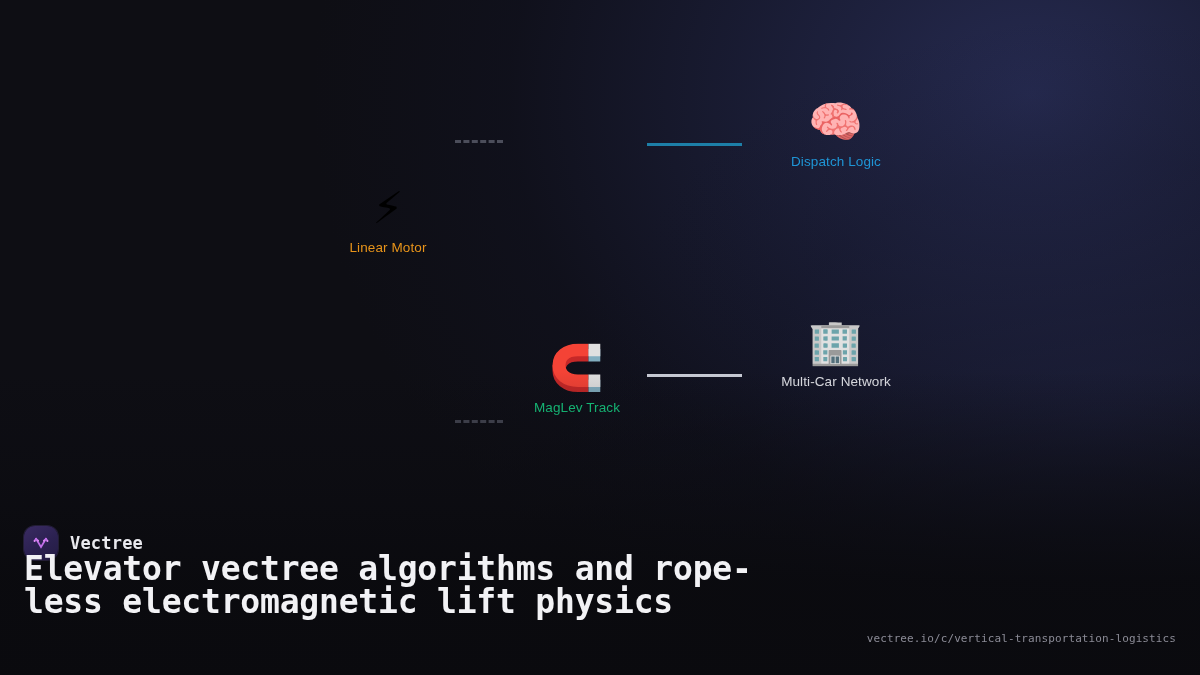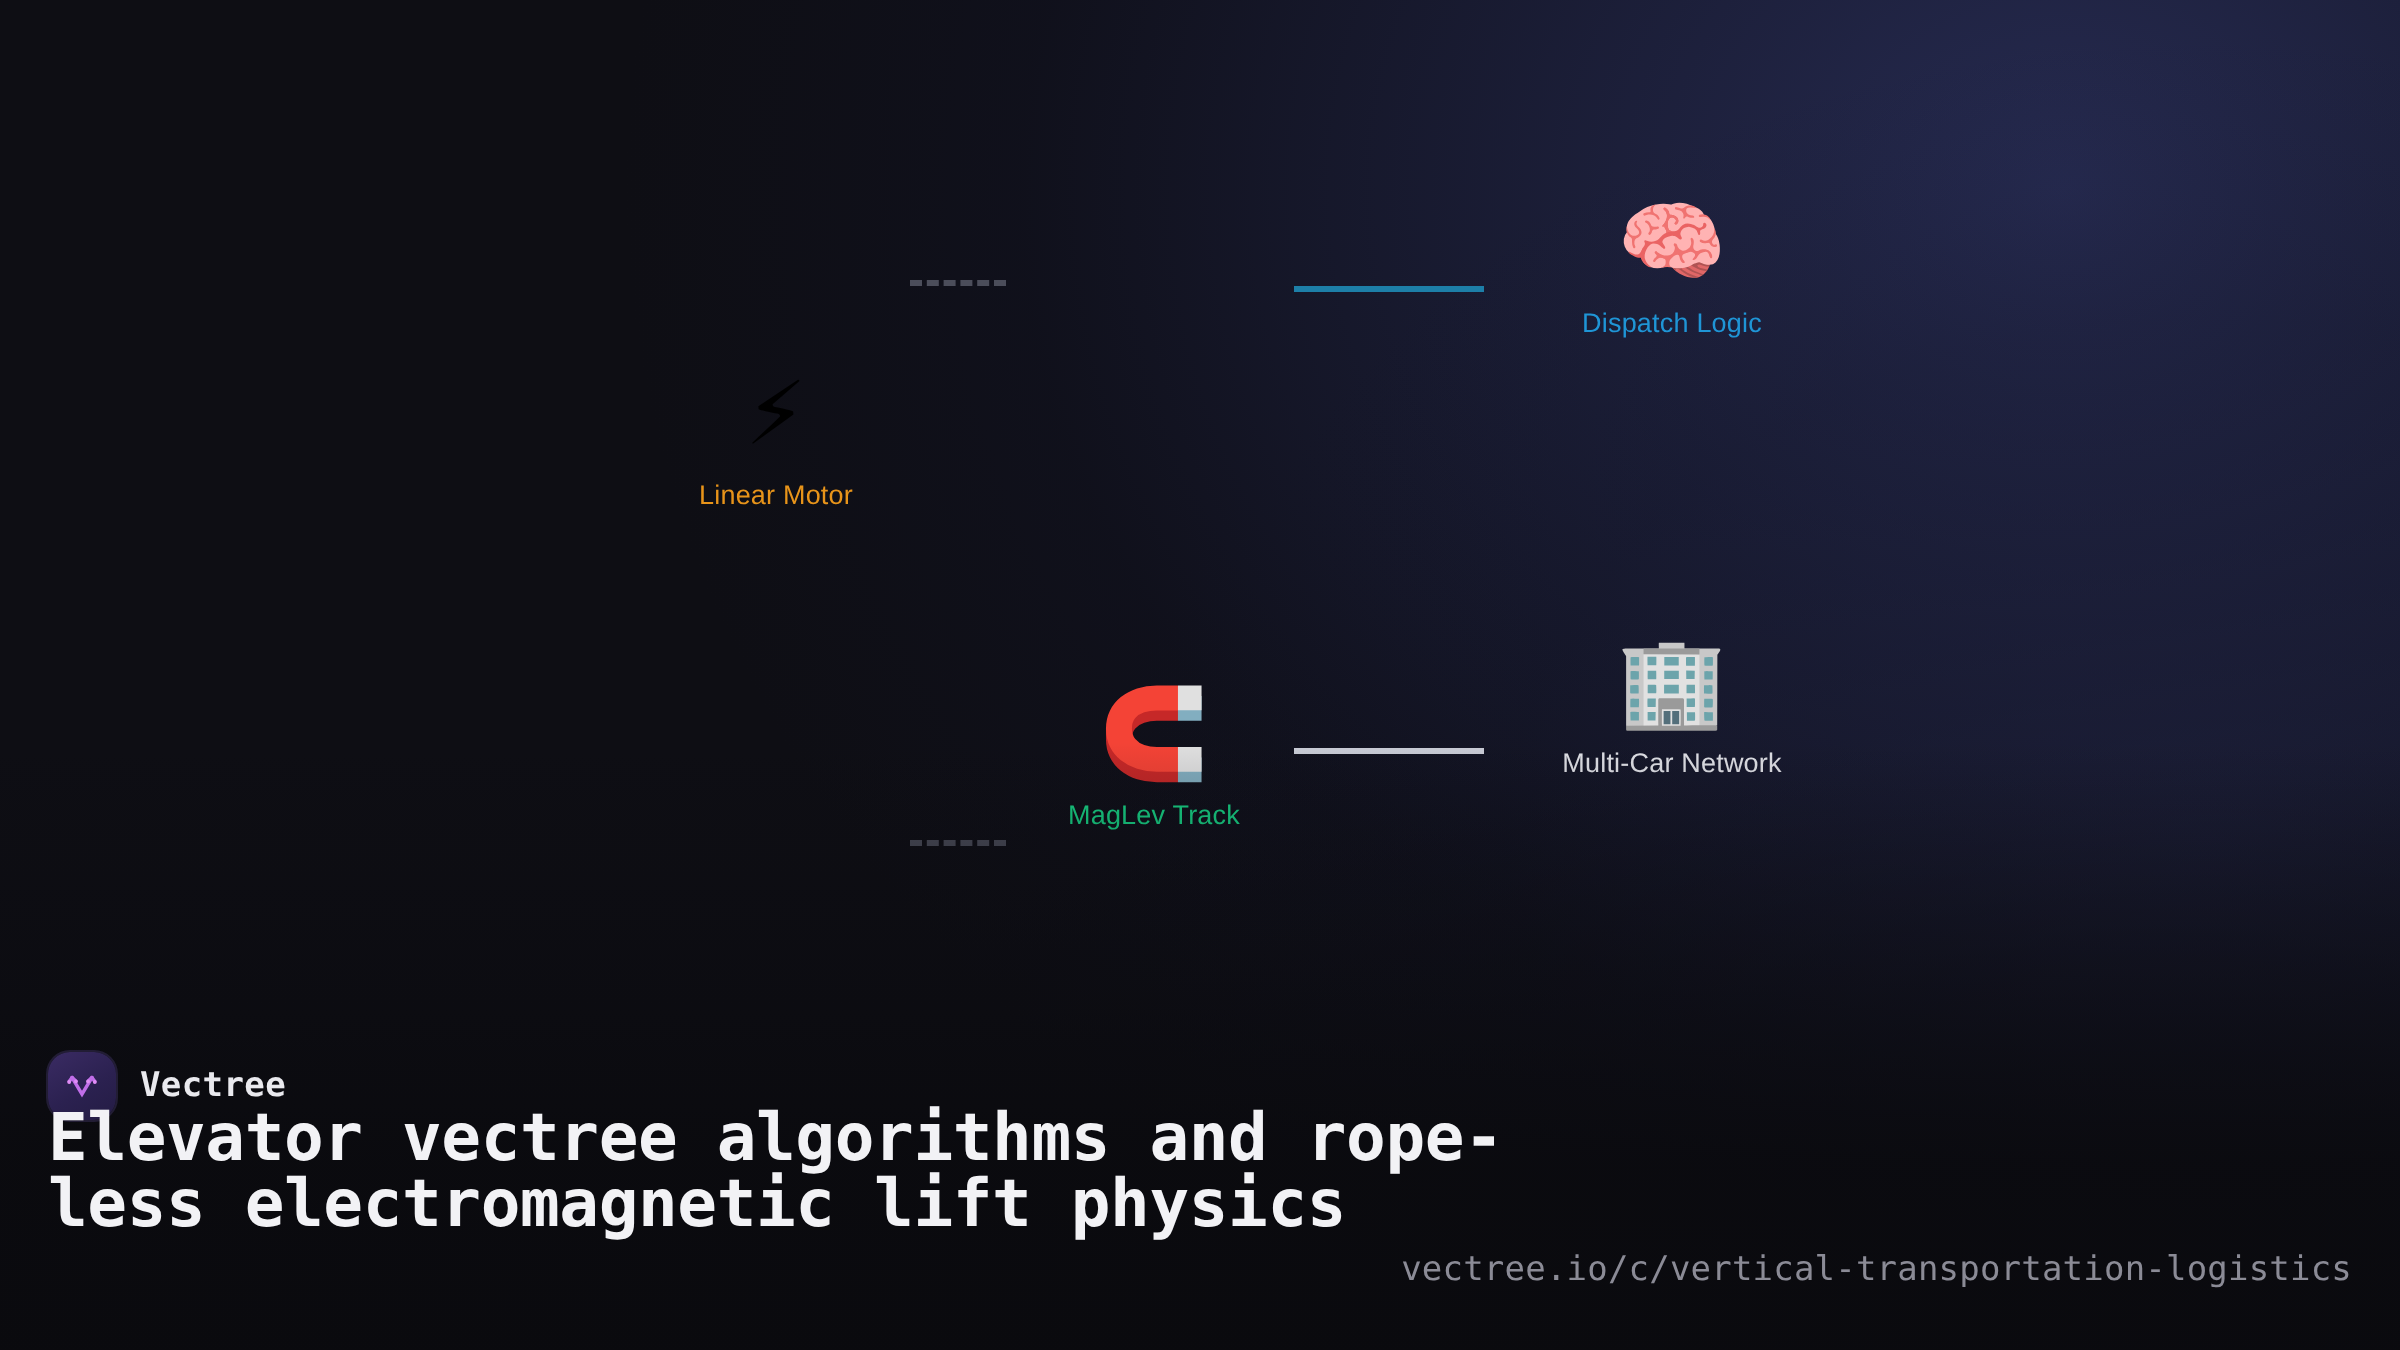--- a/index.html
+++ b/index.html
@@ -148,7 +148,7 @@
     right: 24px;
     bottom: 30px;
     font-family: "DejaVu Sans Mono", monospace;
-    font-size: 17px;
+    font-size: 11px;
     color: #8b8b96;
     letter-spacing: 0.1px;
   }

